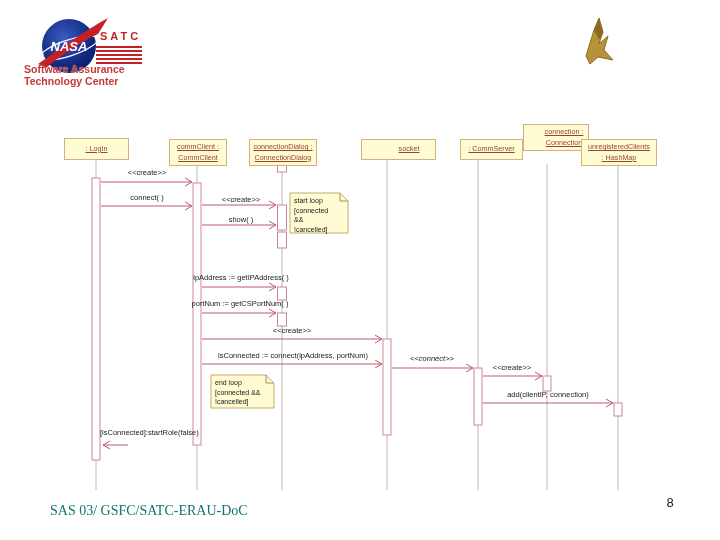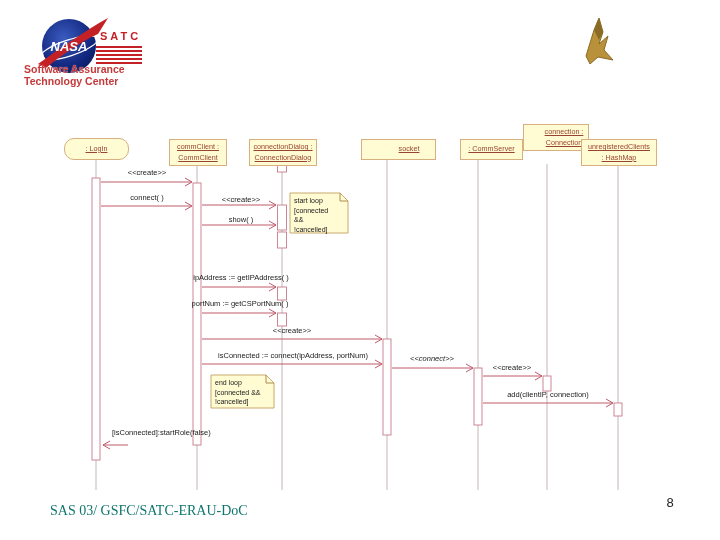--- a/index.html
+++ b/index.html
@@ -184,7 +184,7 @@
     <path class="note-fold" d="M266,375 L266,383 L274,383"></path>
   </svg>
 
-  <div class="obj-box" style="left:64px;top:138px;width:63px;height:20px;border-radius:10px;">: LogIn</div>
+  <div class="obj-box" style="left:64px;top:138px;width:63px;height:20px;">: LogIn</div>
   <div class="obj-box" style="left:169px;top:139px;width:56px;height:25px;">commClient :
 CommClient</div>
   <div class="obj-box" style="left:249px;top:139px;width:66px;height:25px;">connectionDialog :

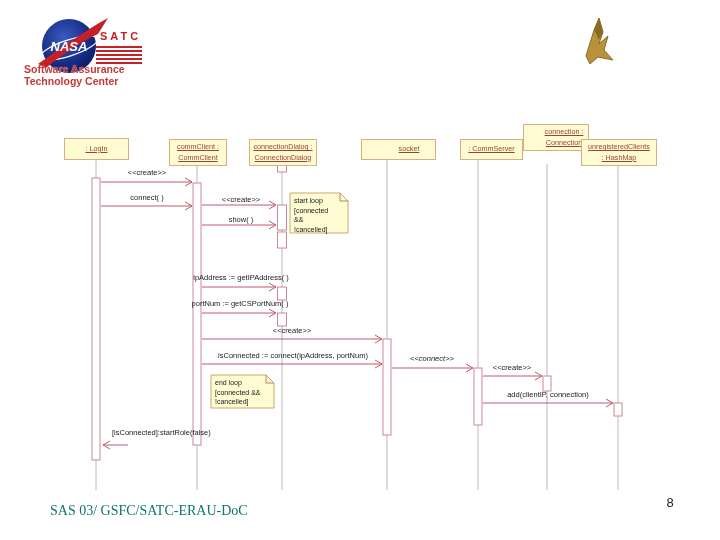--- a/index.html
+++ b/index.html
@@ -207,7 +207,7 @@
   <div class="msg-label" style="left:432px;top:354px;font-style:italic;">&lt;&lt;connect&gt;&gt;</div>
   <div class="msg-label" style="left:512px;top:363px;">&lt;&lt;create&gt;&gt;</div>
   <div class="msg-label" style="left:548px;top:390px;">add(clientIP, connection)</div>
-  <div class="msg-label align-left" style="left:100px;top:428px;padding-left:12px;">[isConnected]:startRole(false)</div>
+  <div class="msg-label align-left" style="left:100px;top:428px;">[isConnected]:startRole(false)</div>
 
   <div class="note-text" style="left:294px;top:196px;width:52px;">start loop
 [connected

